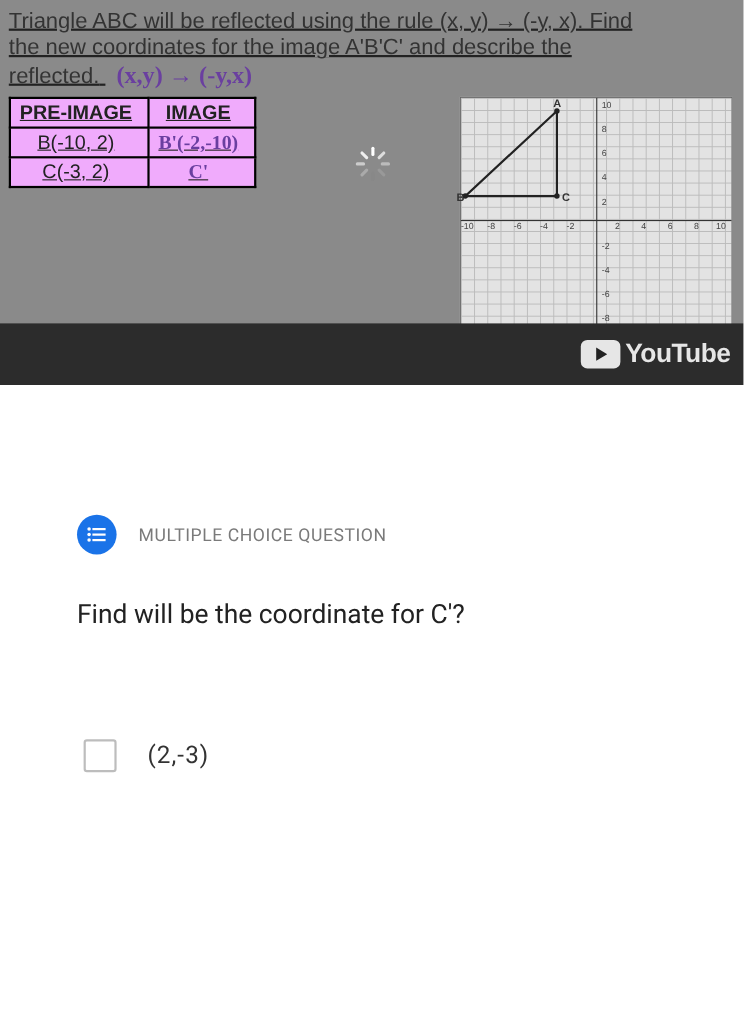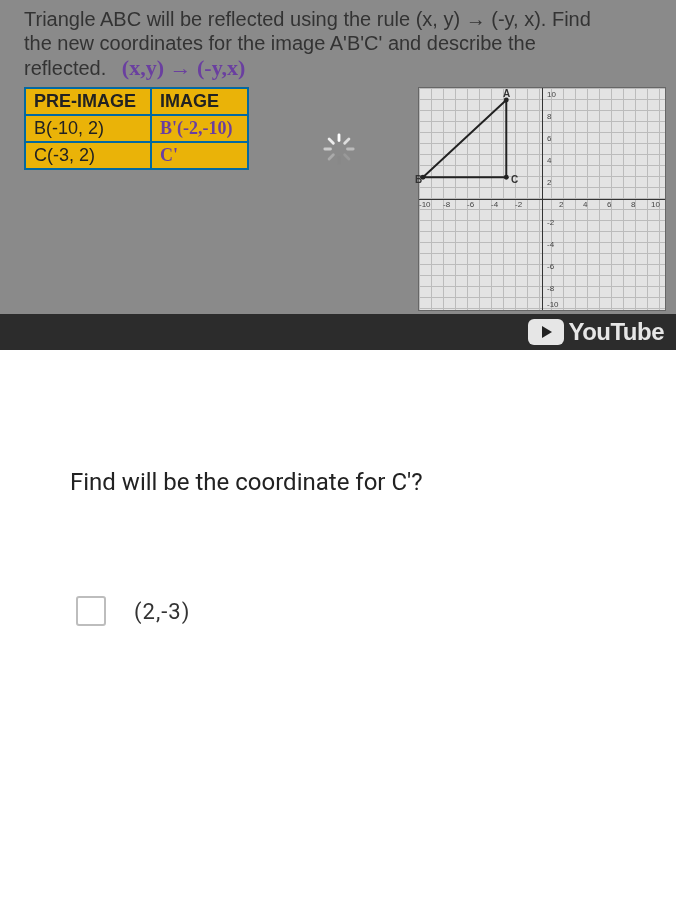--- a/index.html
+++ b/index.html
@@ -21,10 +21,11 @@
     .slide-content {
       position: absolute;
       top: 8px;
-      left: 24px;
+      left: 8px;
       right: 8px;
       color: #222;
       font-family: "Comic Sans MS", "Segoe UI", Arial, sans-serif;
+      text-decoration: underline;
     }
     .prompt-text {
       font-size: 20px;

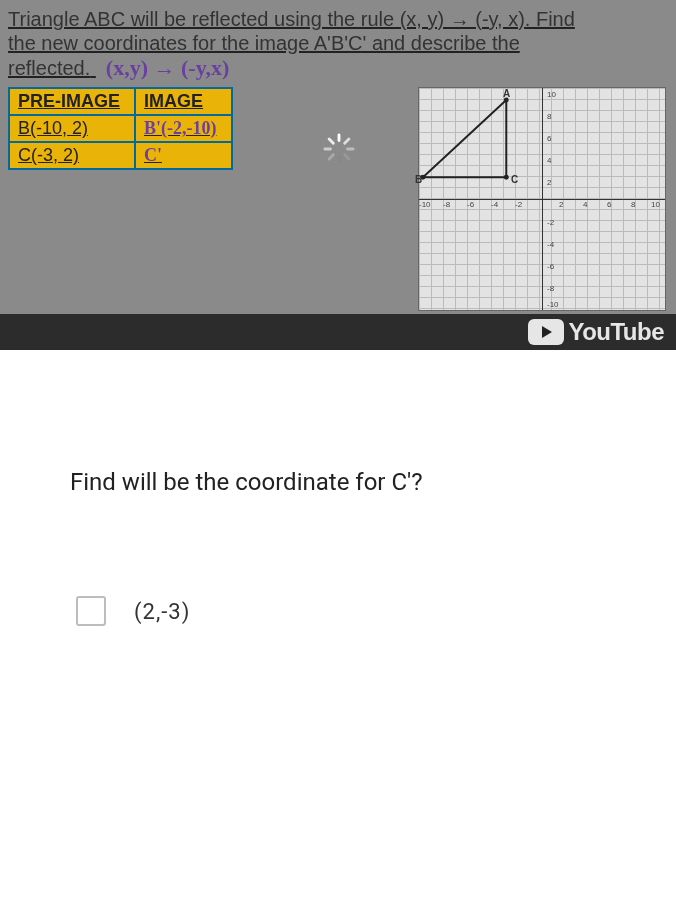--- a/index.html
+++ b/index.html
@@ -53,10 +53,10 @@
       font-size: 18px;
     }
     table.pimage th, table.pimage td {
-      border: 2px solid #0369a1;
+      border: 2px solid #000000;
       padding: 2px 14px 2px 8px;
-      text-align: left;
-      background: #eab308;
+      text-align: center;
+      background: #f0abfc;
     }
     table.pimage th { font-weight: 600; }
     .hand-cell { color: #6a3fa0; font-family: "Comic Sans MS", cursive; font-weight: 600; }

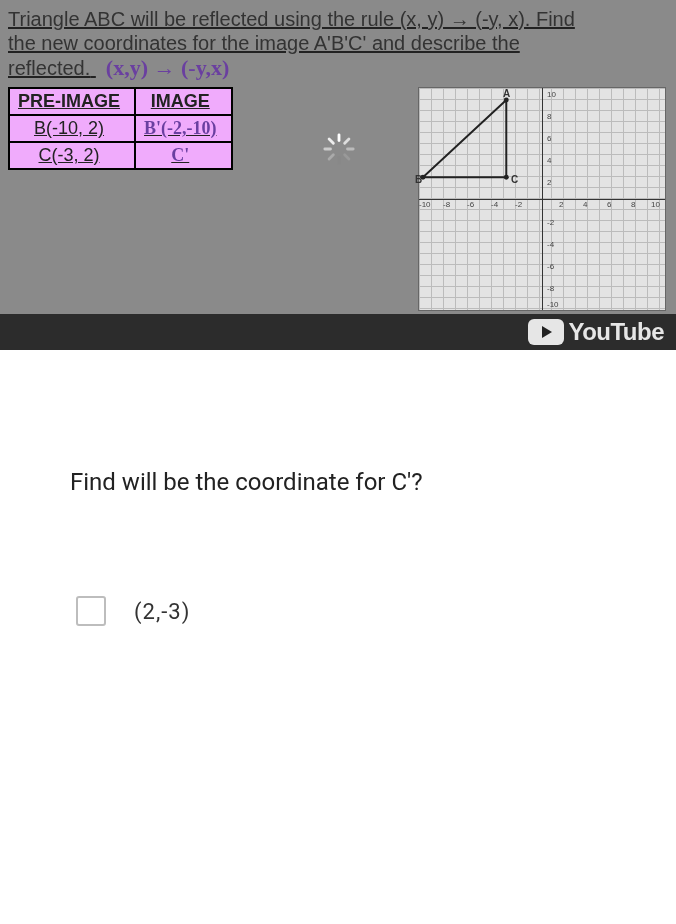--- a/index.html
+++ b/index.html
@@ -100,7 +100,7 @@
     .yt-bar {
       position: absolute;
       left: 0; right: 0; bottom: 0;
-      height: 36px;
+      height: 56px;
       background: #2c2c2c;
       display: flex;
       align-items: center;

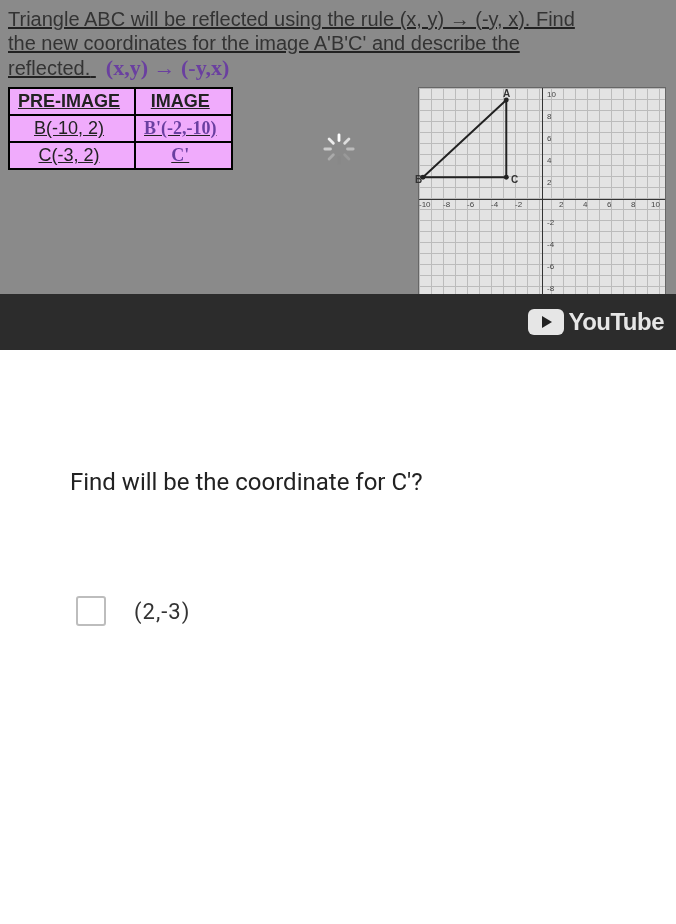--- a/index.html
+++ b/index.html
@@ -280,6 +280,21 @@
 <div class="below-video"></div>
 
 <div class="card">
+  <div class="card-head">
+    <div class="mc-badge">
+      <svg viewBox="0 0 18 14">
+        <g fill="#fff">
+          <circle cx="2" cy="2" r="1.6"></circle>
+            <rect x="5" y="1" width="12" height="2"></rect>
+          <circle cx="2" cy="7" r="1.6"></circle>
+            <rect x="5" y="6" width="12" height="2"></rect>
+          <circle cx="2" cy="12" r="1.6"></circle>
+            <rect x="5" y="11" width="12" height="2"></rect>
+        </g>
+      </svg>
+    </div>
+    <div class="mc-label">MULTIPLE CHOICE QUESTION</div>
+  </div>
 
   <div class="question-text">Find will be the coordinate for C'?</div>
 

